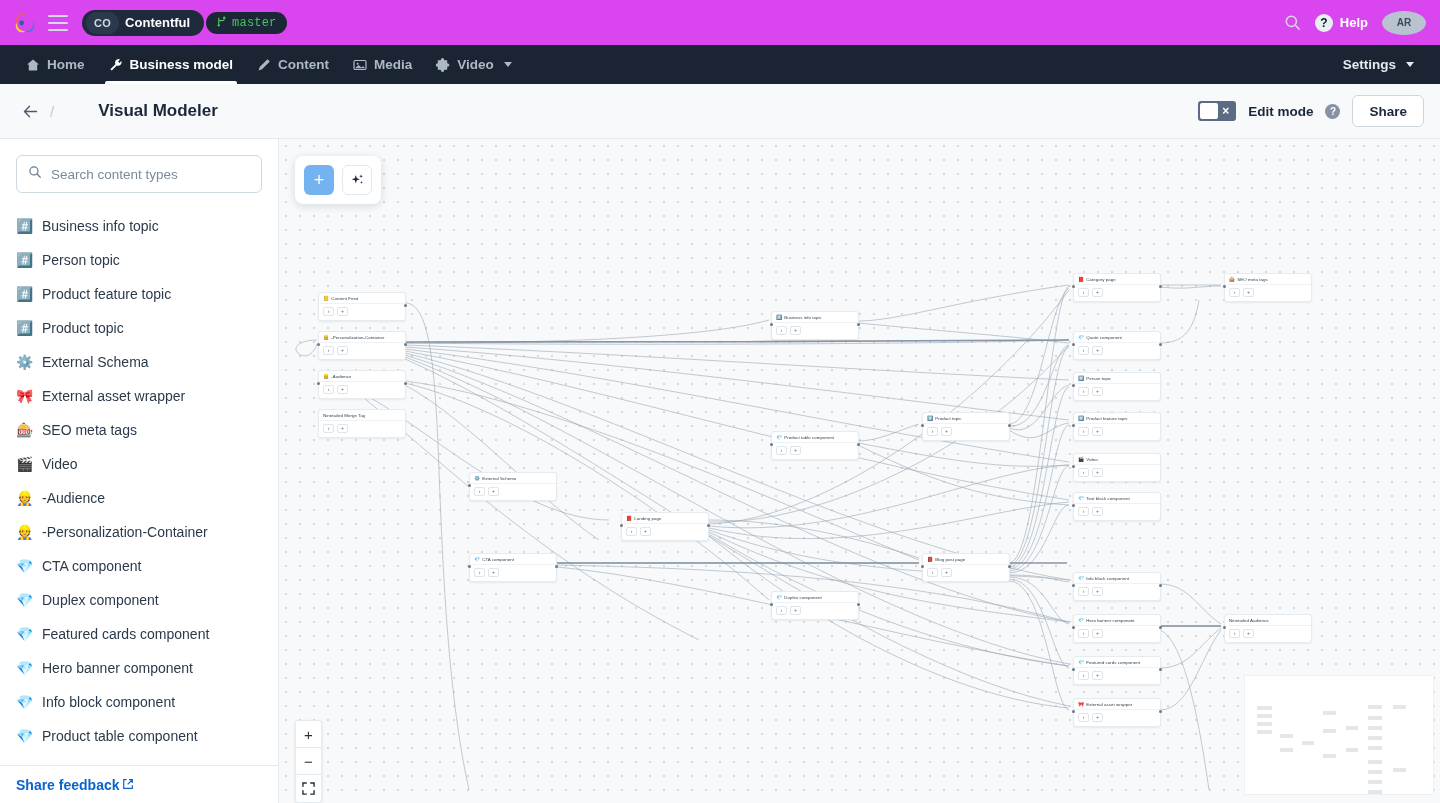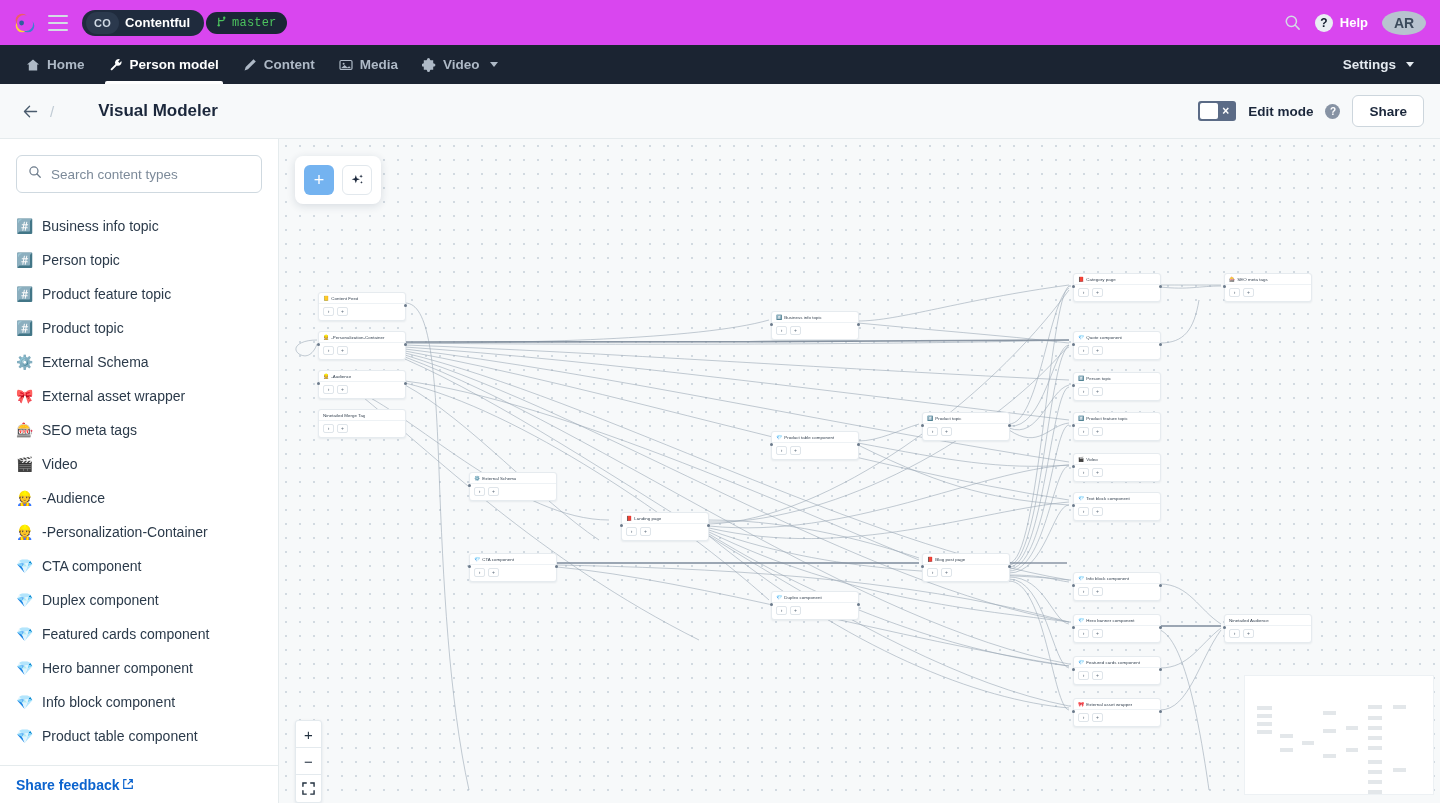--- a/index.html
+++ b/index.html
@@ -50,7 +50,7 @@
   .help-txt { color: #ffffff; font-size: 13px; font-weight: 600; }
   .avatar {
     width: 44px; height: 24px; border-radius: 50%; background: #b8c3cf;
-    color: #3b4a5c; font-size: 14px; font-weight: 700;
+    color: #3b4a5c; font-size: 10px; font-weight: 700;
     display: flex; align-items: center; justify-content: center; cursor: pointer;
   }
 

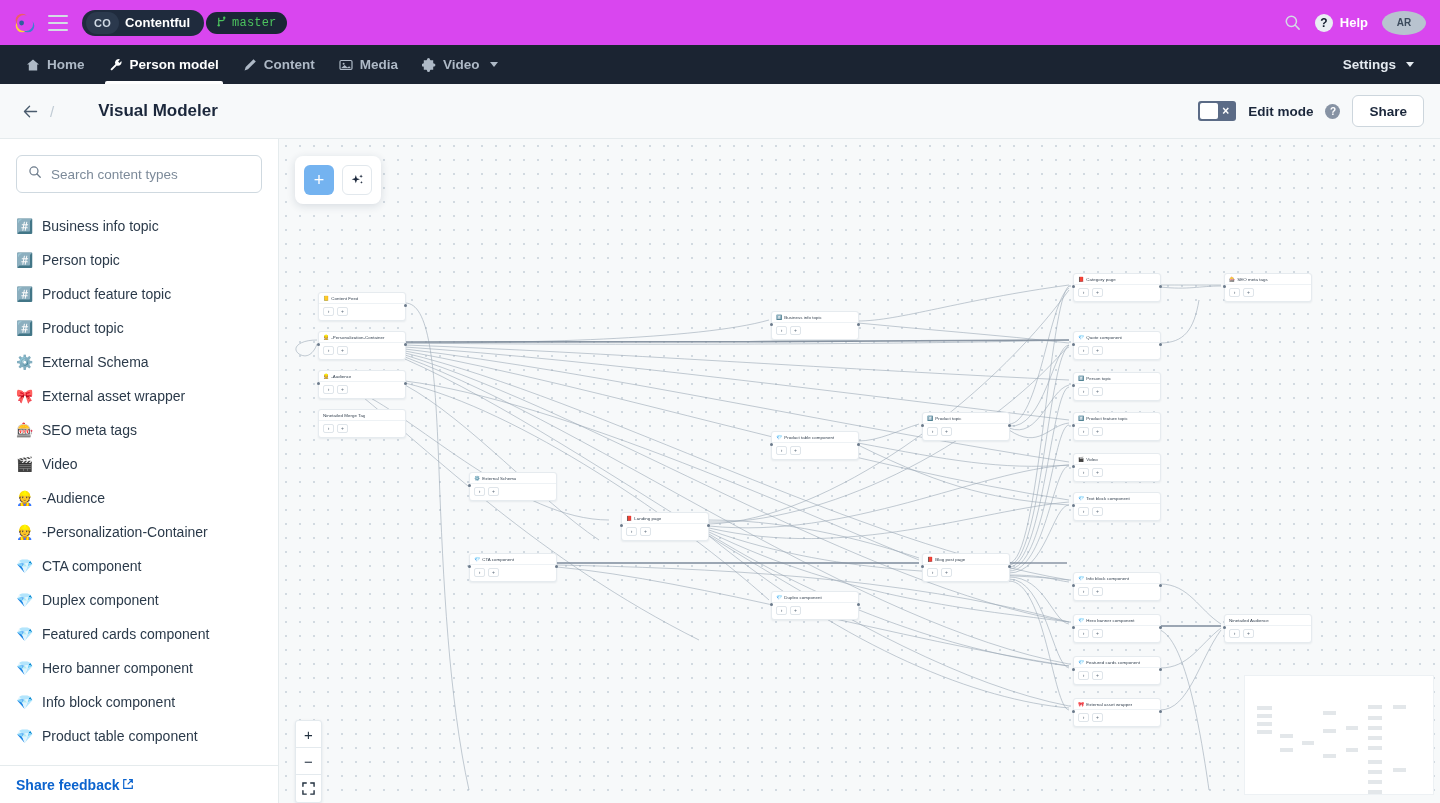--- a/index.html
+++ b/index.html
@@ -267,7 +267,7 @@
           <path d="M9.6 1a3.6 3.6 0 0 0-3.2 5.2L1.4 11.2l1.4 1.4L7.8 7.6A3.6 3.6 0 0 0 12.4 3l-1.9 1.9-1.4-1.4L11 1.6A3.6 3.6 0 0 0 9.6 1z" fill="currentColor"></path>
         </svg>
       </span>
-    <span>Person model</span>
+    <span>Business model</span>
   </div>
   <div class="navitem">
     <span>

